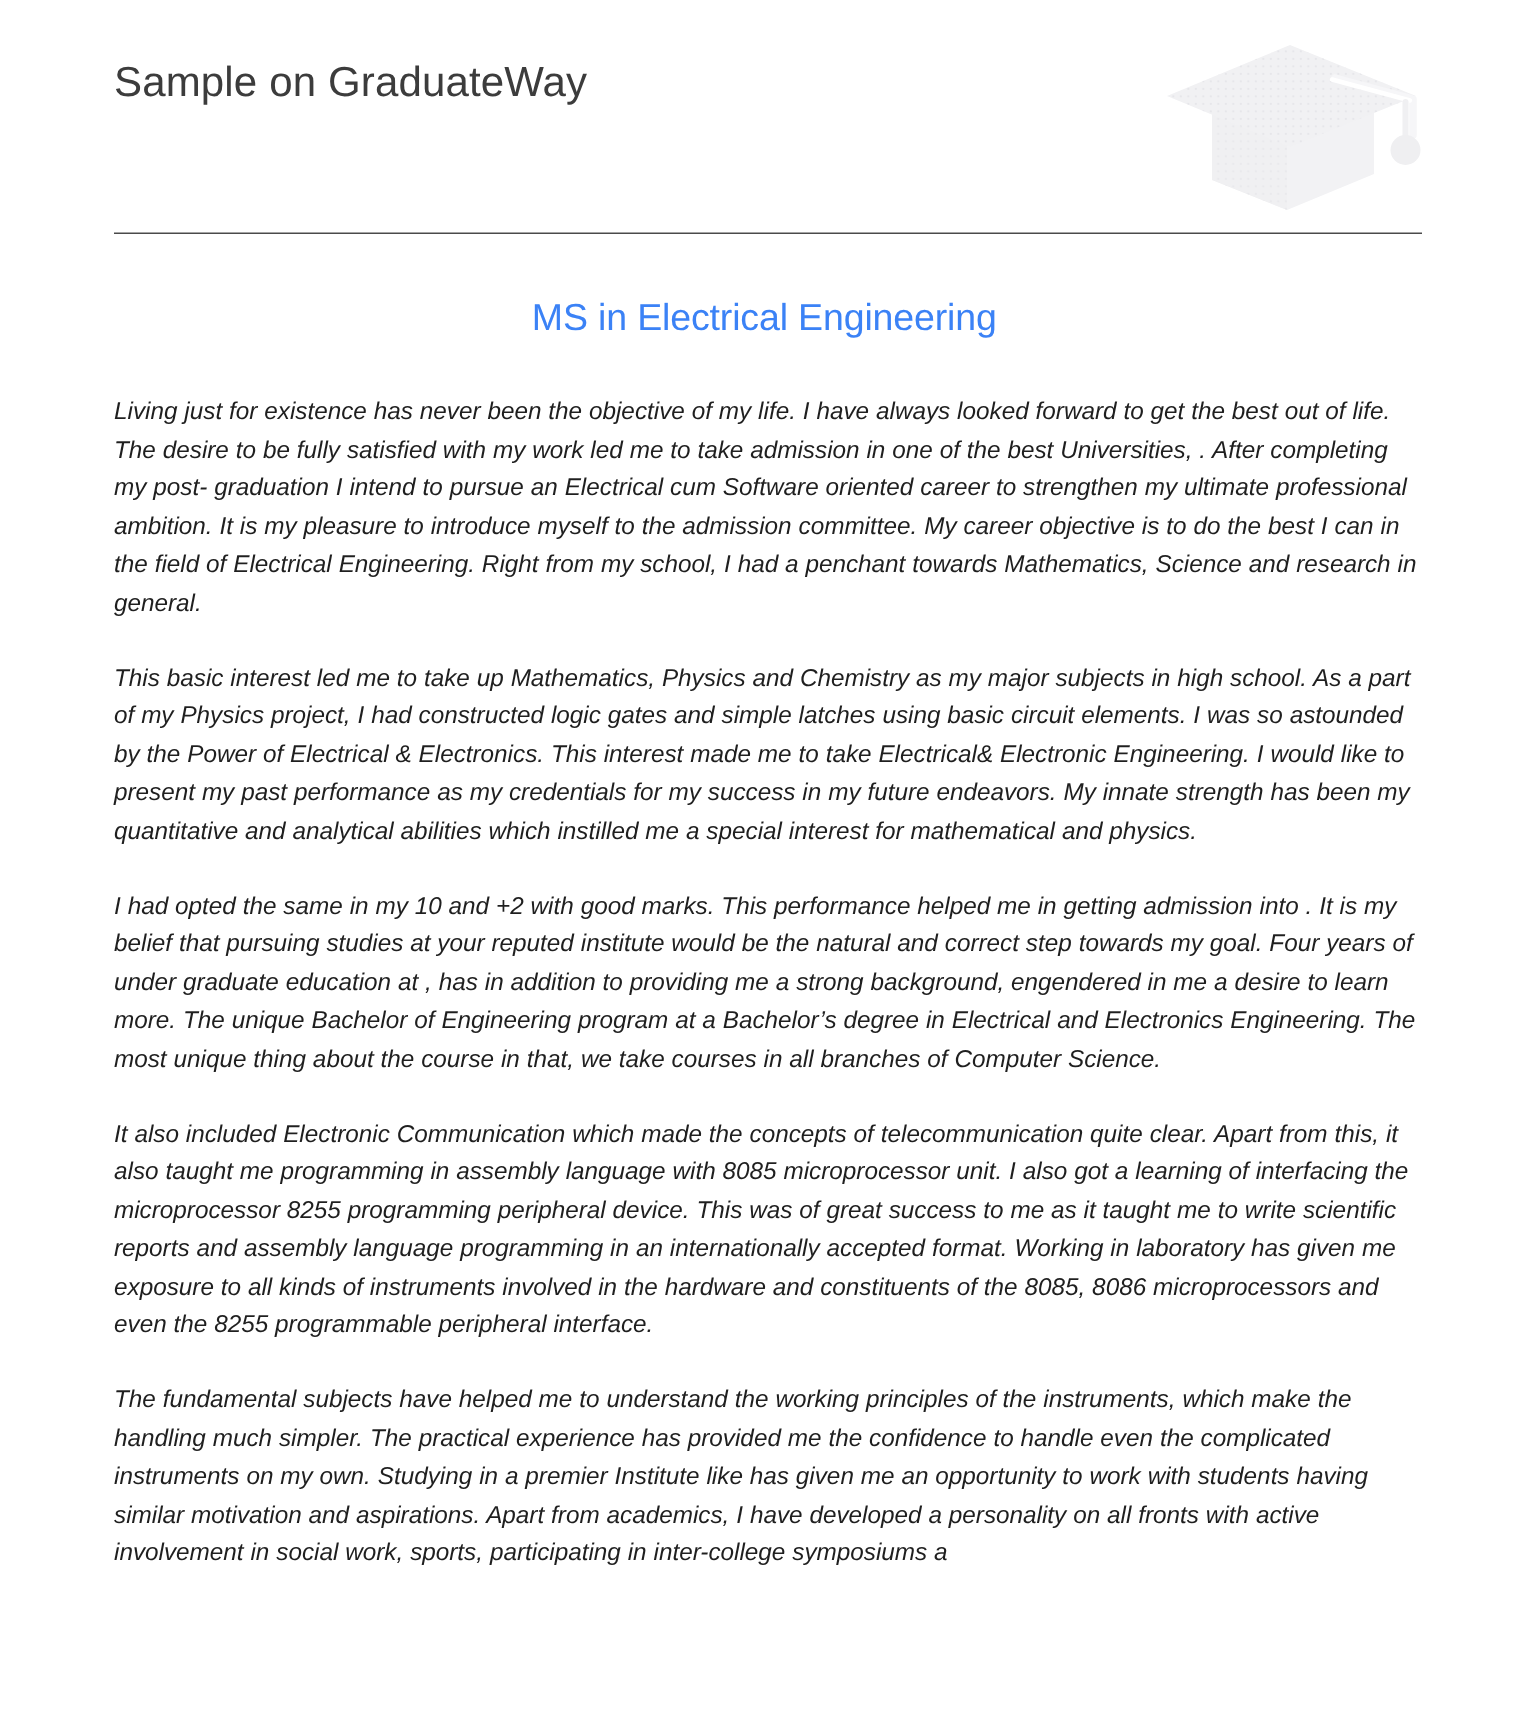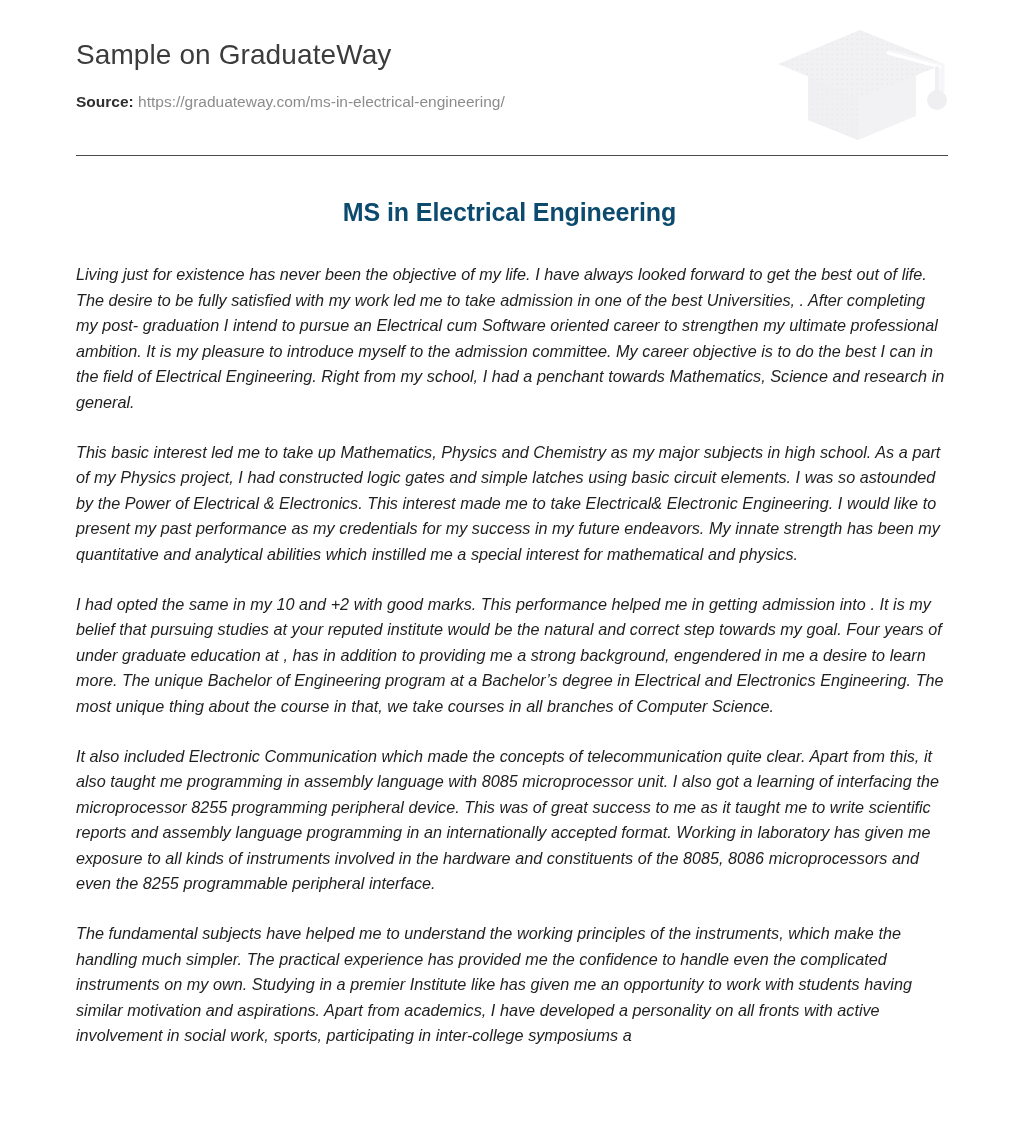--- a/index.html
+++ b/index.html
@@ -115,10 +115,6 @@
 
   <div class="header">
     <div class="brand-title">Sample on GraduateWay</div>
-    <div class="source-line">
-      <span class="source-label">Source:</span>
-      <span class="source-url">https://graduateway.com/ms-in-electrical-engineering/</span>
-    </div>
   </div>
 
   <div class="logo">

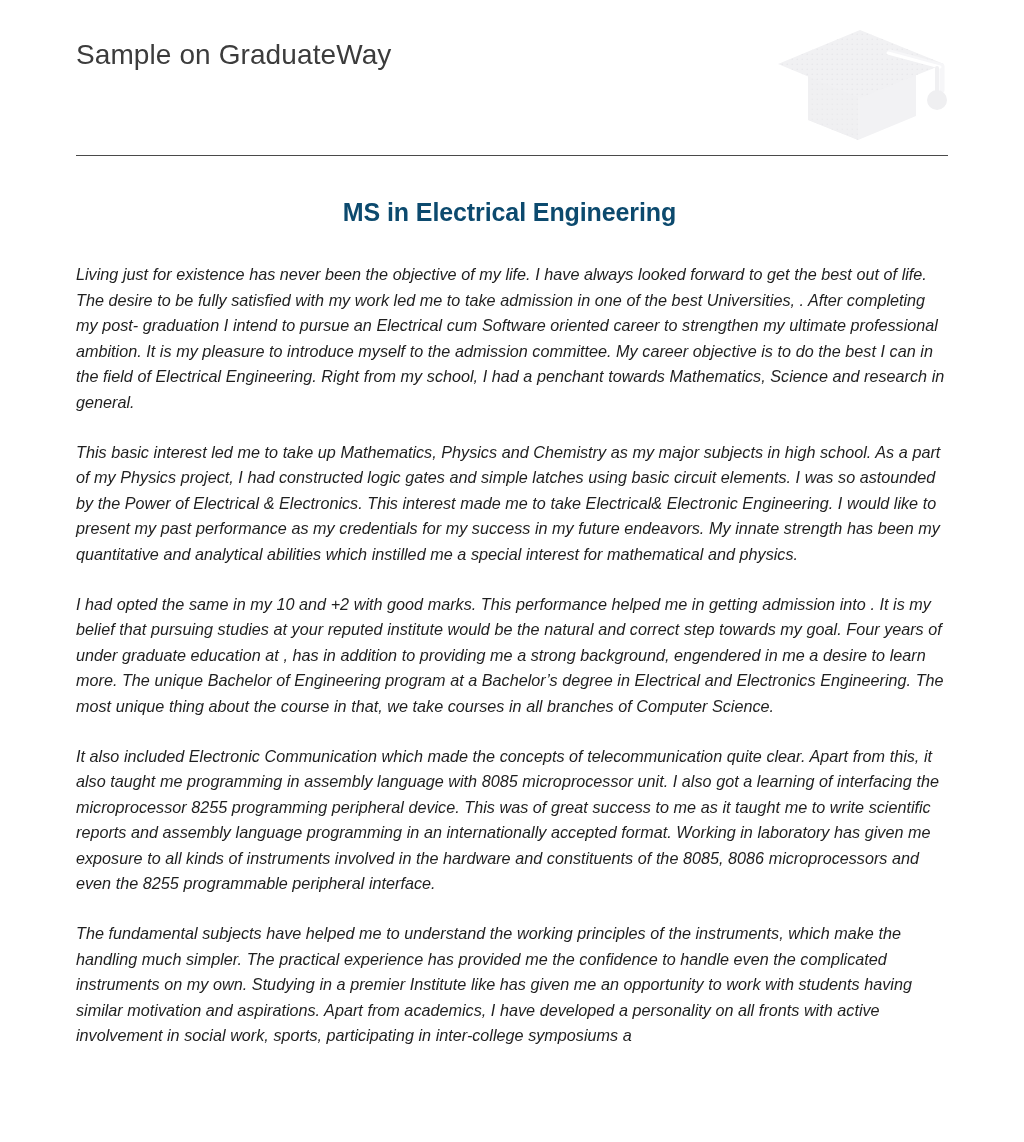--- a/index.html
+++ b/index.html
@@ -85,8 +85,8 @@
     width: 1019px;
     text-align: center;
     font-size: 25px;
-    font-weight: 700;
-    color: #0c4a6e;
+    font-weight: 400;
+    color: #3b82f6;
     letter-spacing: -0.1px;
   }
 

